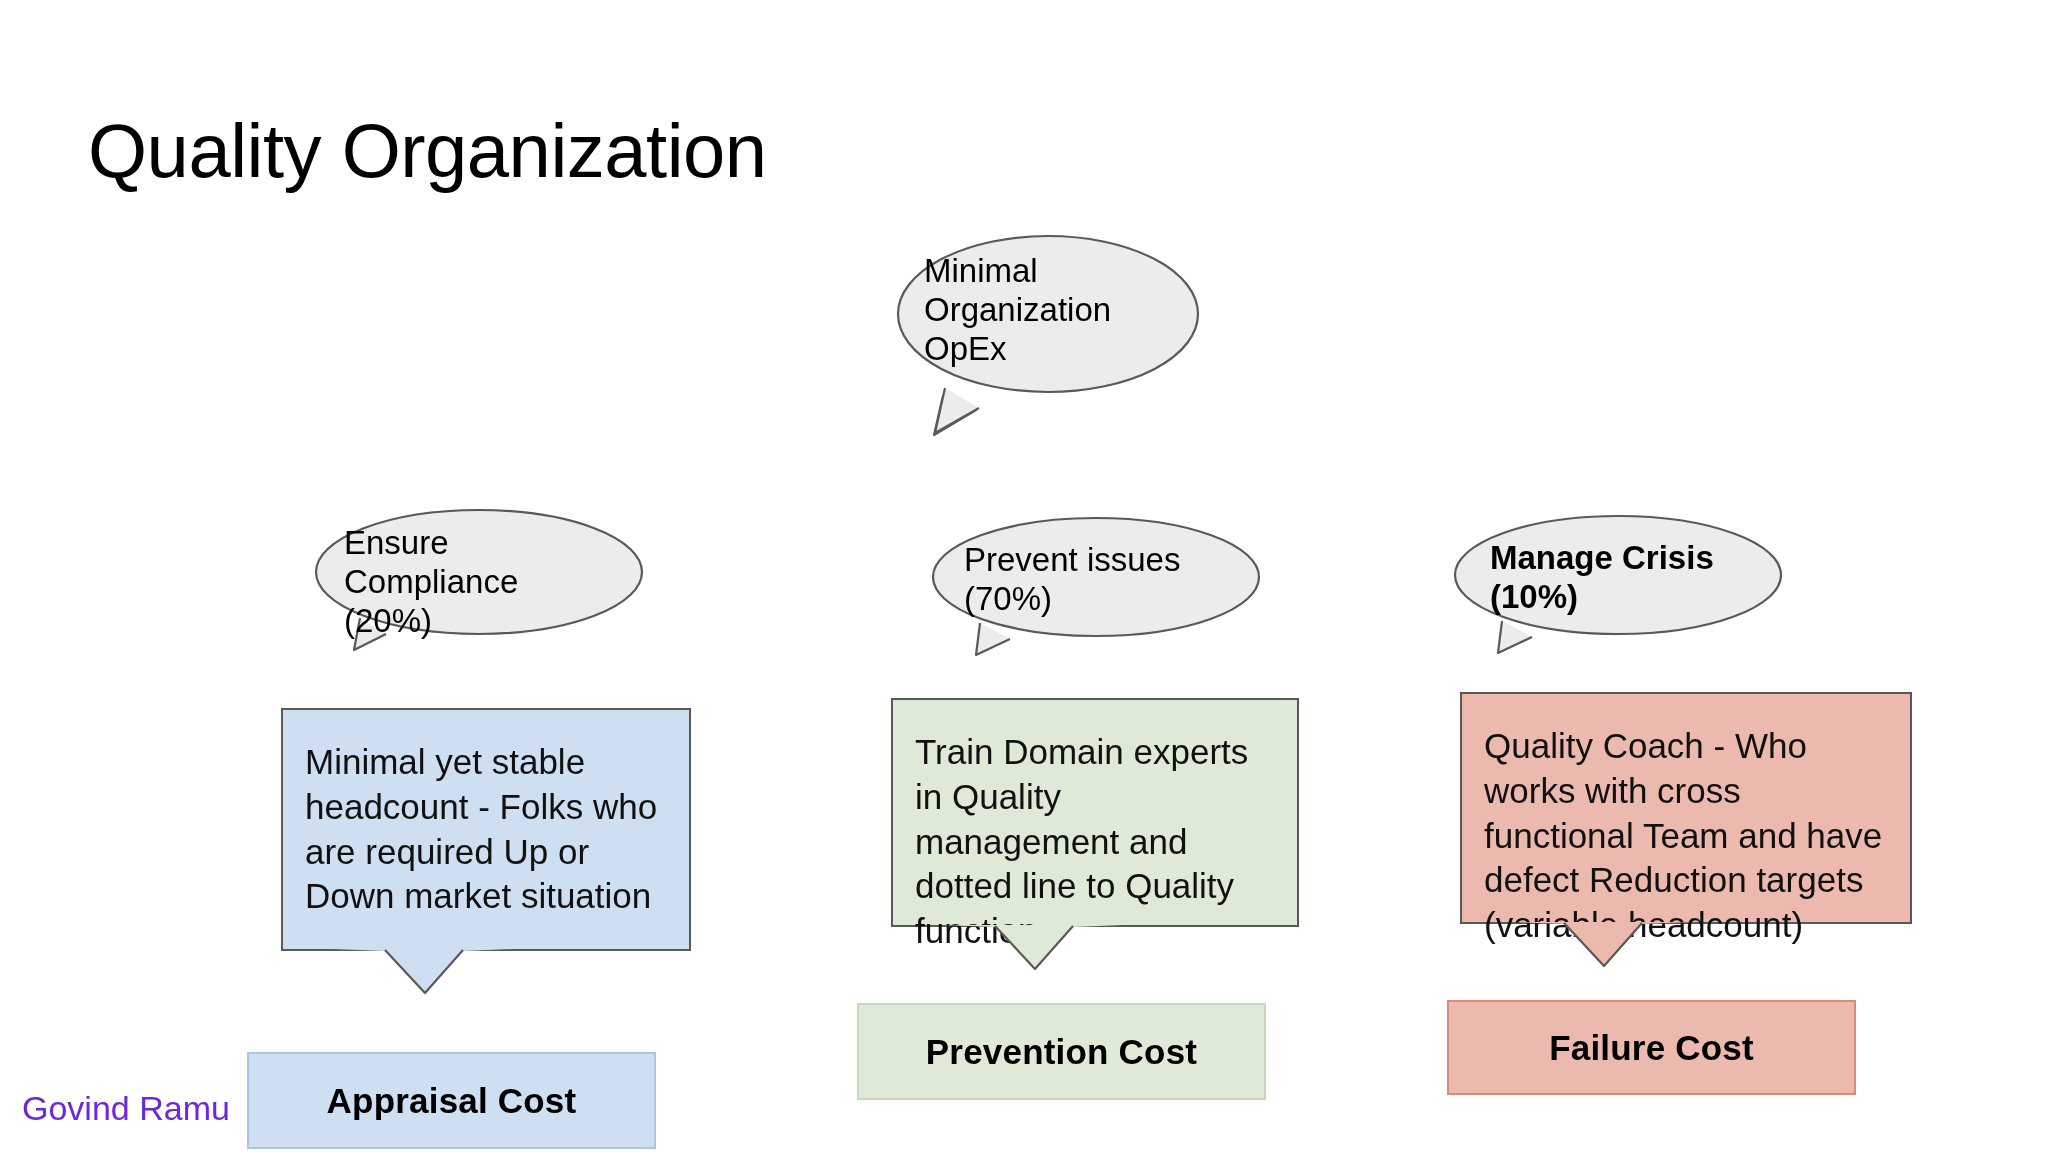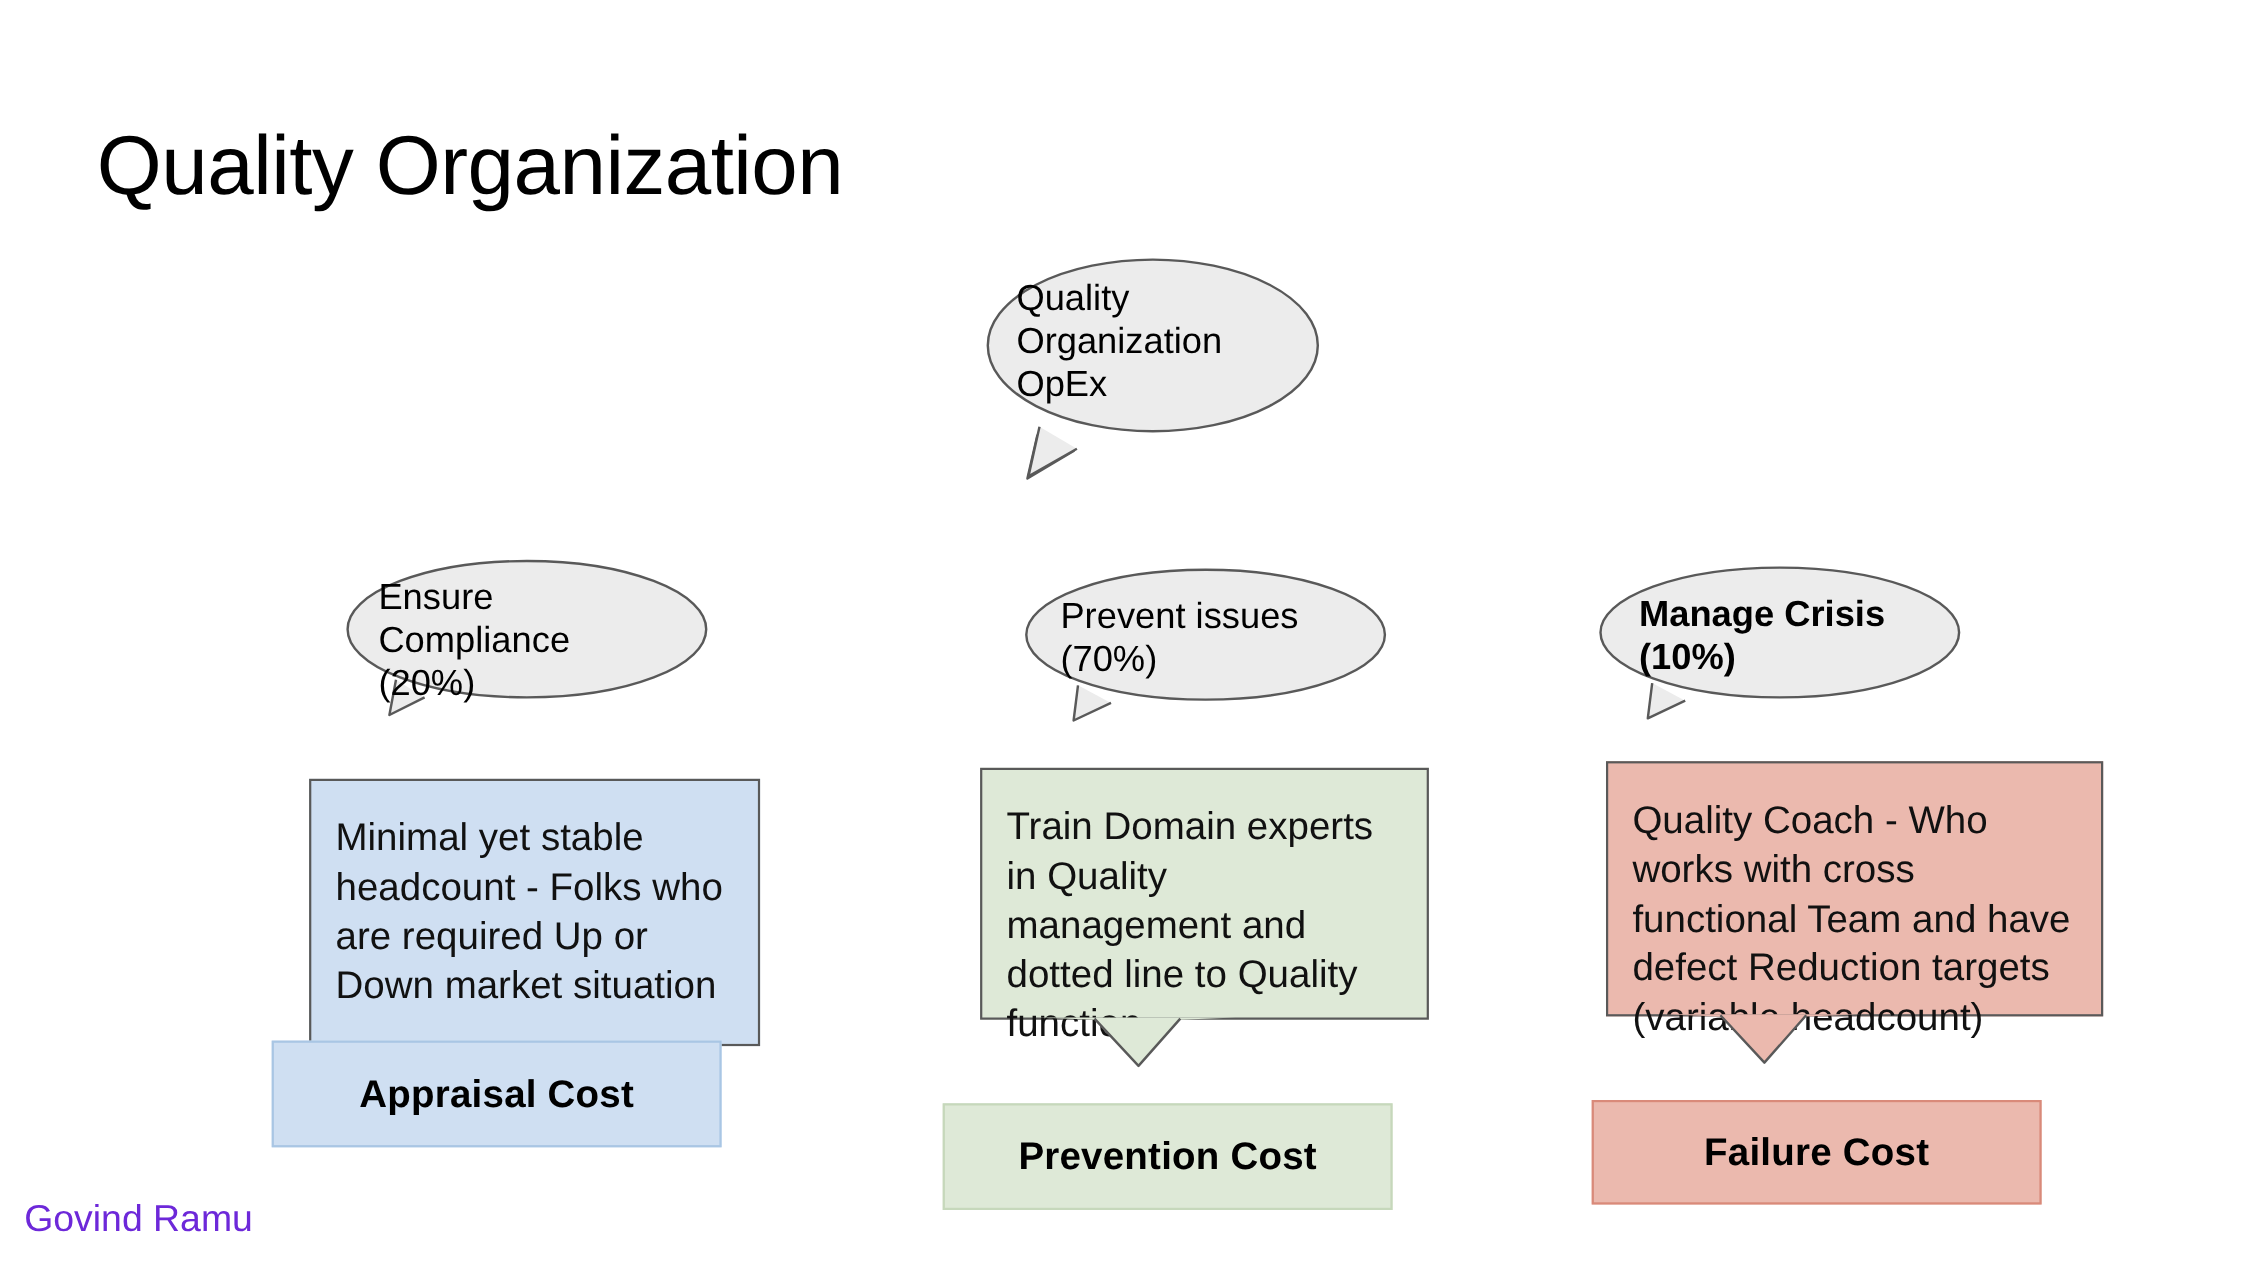--- a/index.html
+++ b/index.html
@@ -215,7 +215,7 @@
       <ellipse cx="200" cy="96" rx="150" ry="78" fill="#ECECEC" stroke="#595959" stroke-width="2.2"></ellipse>
       <path d="M 97,170 L 87,215 L 131,190" fill="#ECECEC" stroke="#595959" stroke-width="2.2" stroke-linejoin="round"></path>
     </svg>
-    <div class="bubble-text">Quality
+    <div class="bubble-text">Minimal
 Organization
 OpEx</div>
   </div>

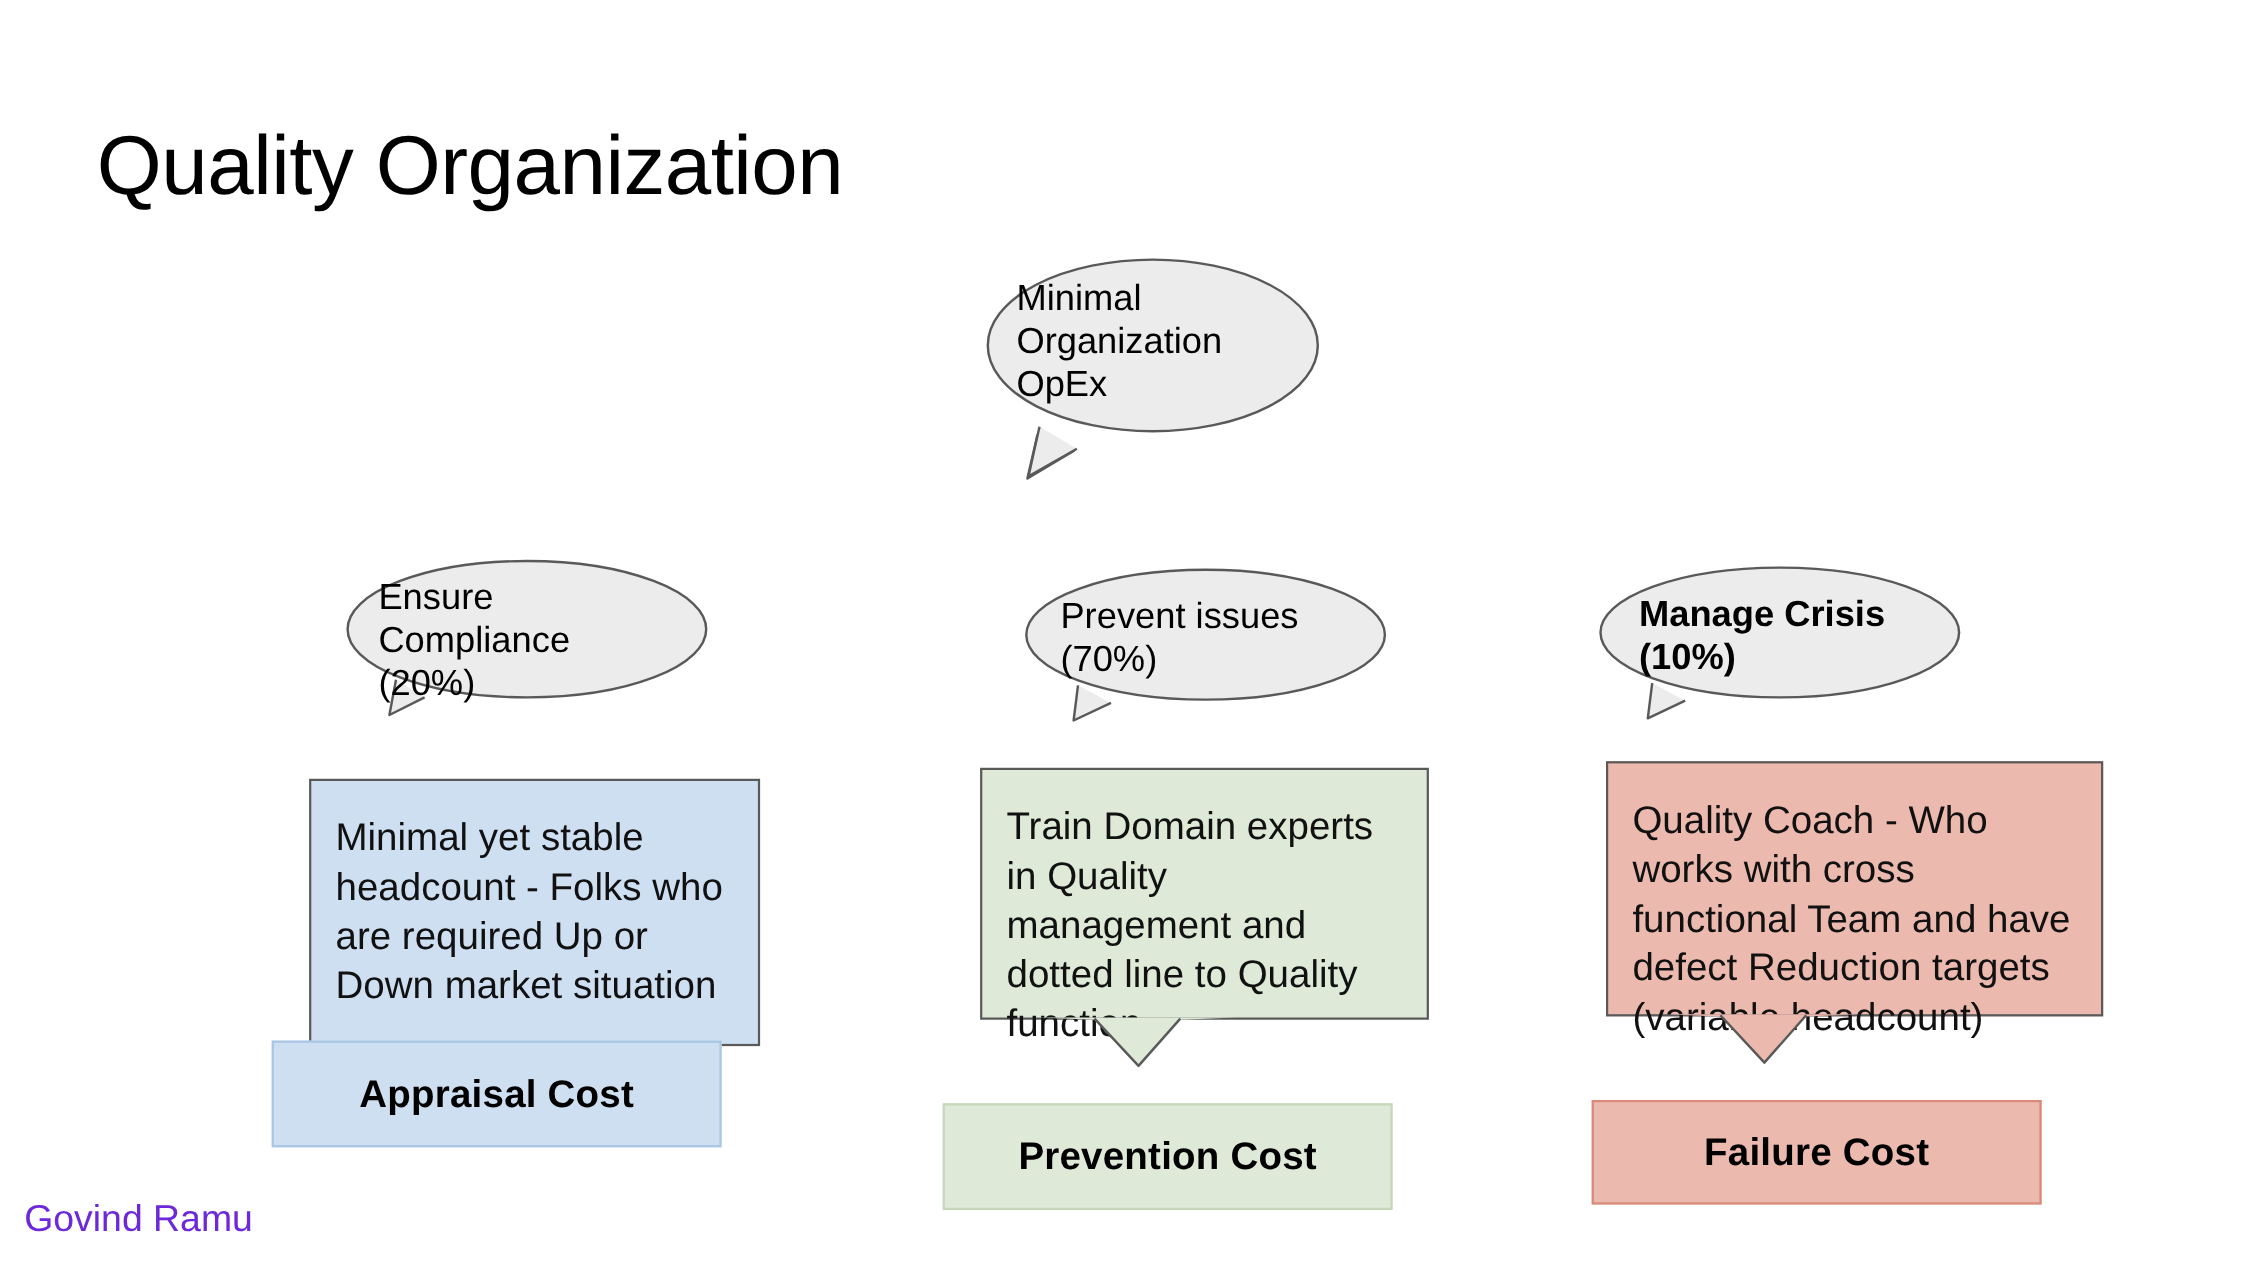--- a/index.html
+++ b/index.html
@@ -179,7 +179,7 @@
 
   #cost-appraisal {
     left: 247px;
-    top: 946px;
+    top: 1052px;
     width: 409px;
     height: 97px;
     background: #CFDFF2;

